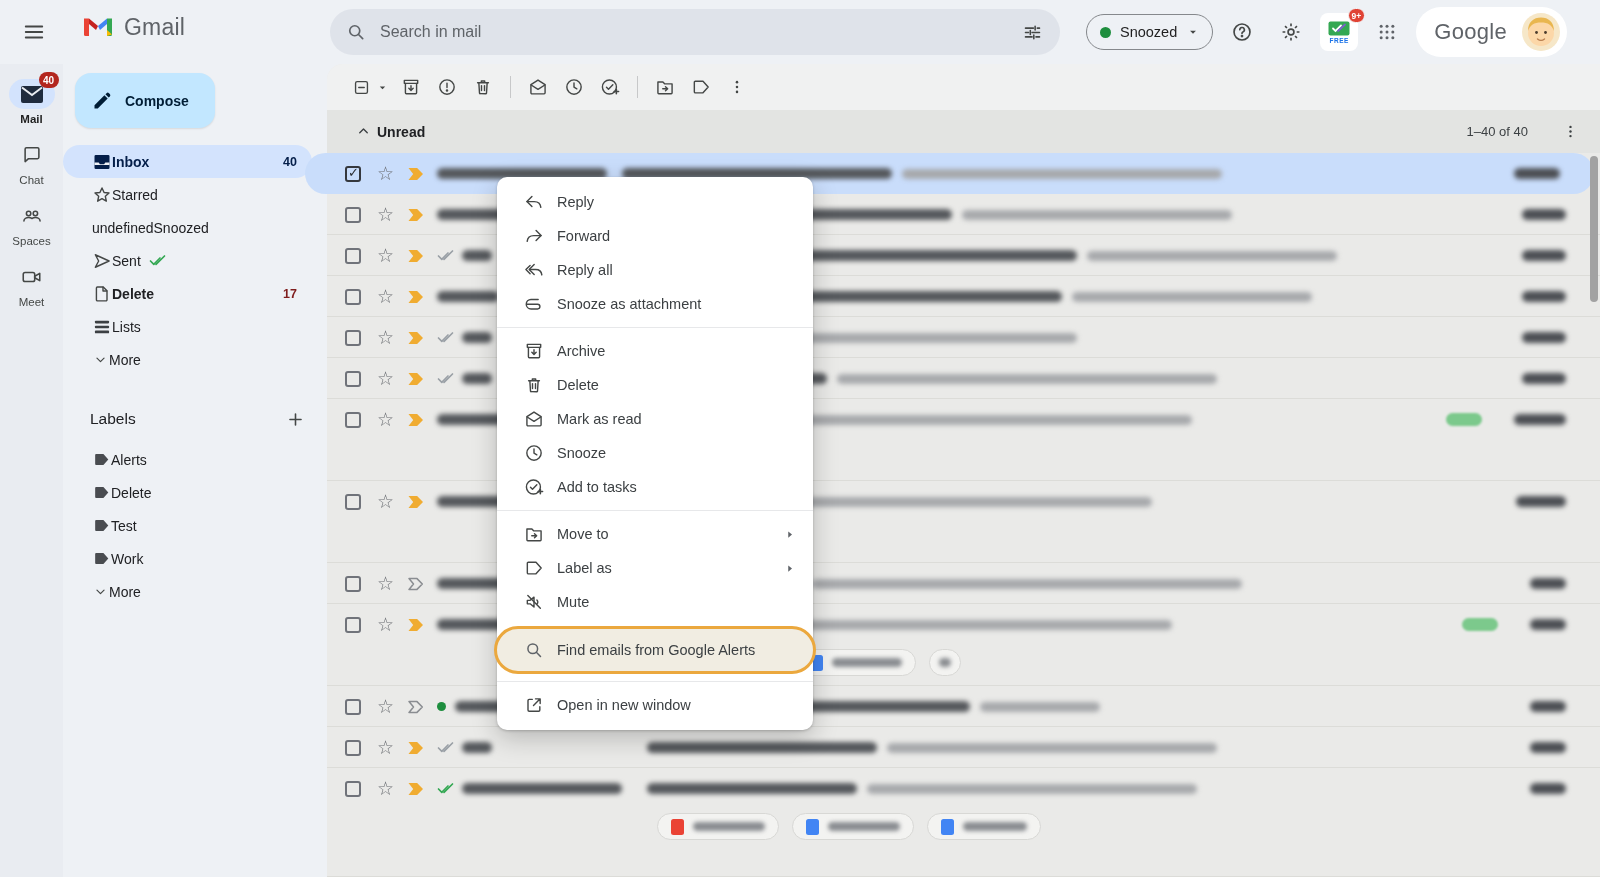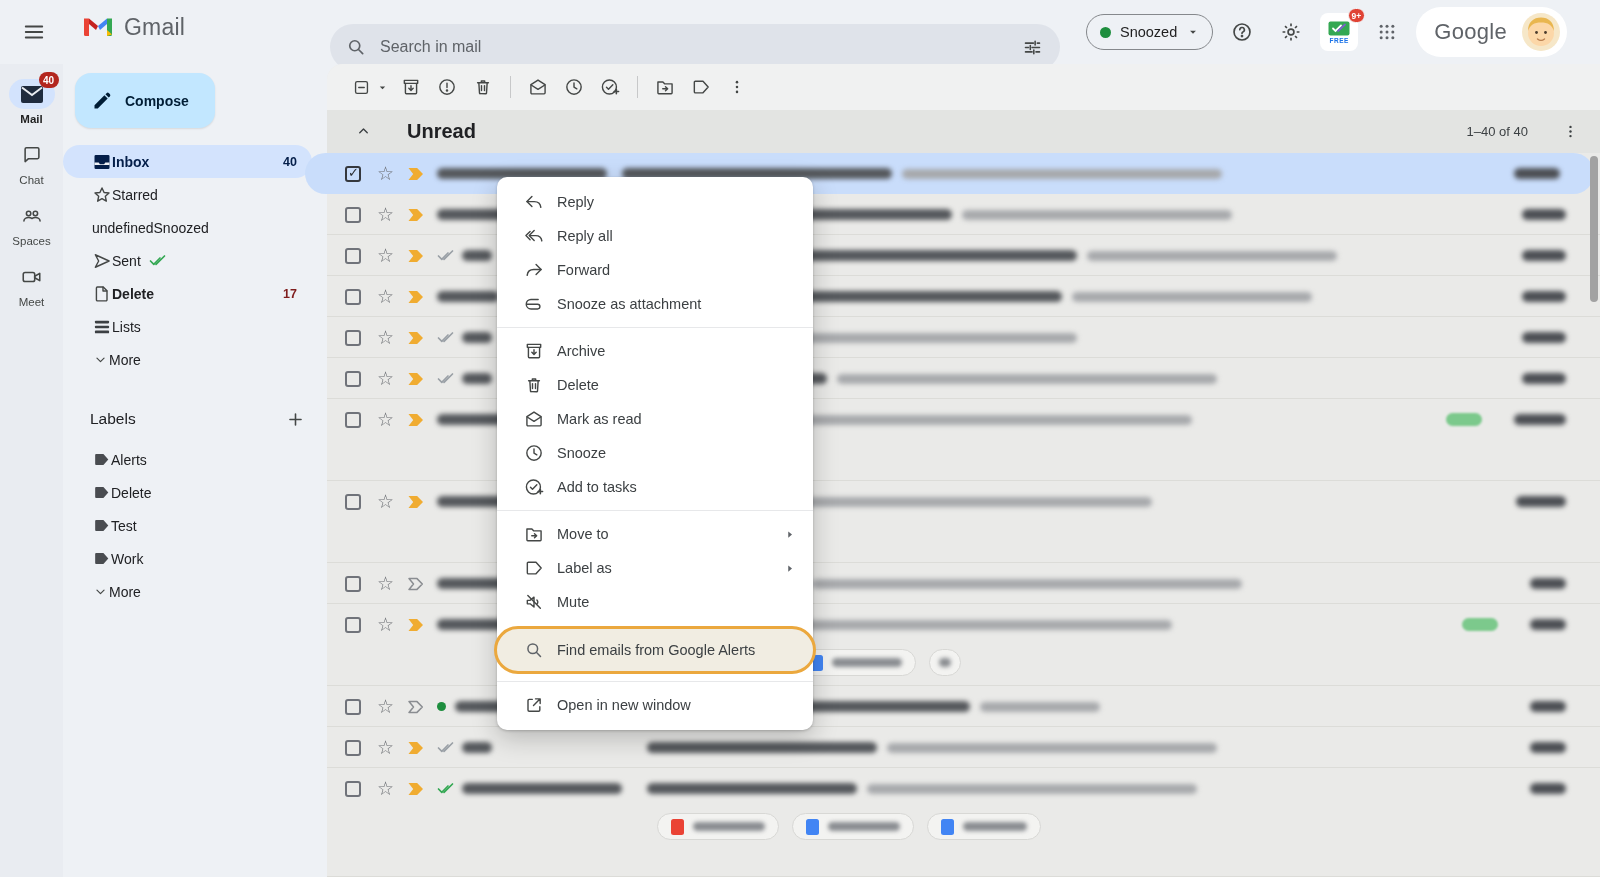--- a/index.html
+++ b/index.html
@@ -13,7 +13,7 @@
   .hamburger{position:absolute;left:14px;top:12px;width:40px;height:40px}
   .logo{position:absolute;left:82px;top:14px;display:flex;align-items:flex-start;gap:10px}
   .logo-text{font-size:23px;color:#5f6368;letter-spacing:.2px}
-  .searchbar{position:absolute;left:330px;top:24px;width:730px;height:46px;background:#dfe3ea;border-radius:24px;display:flex;align-items:center;padding:0 8px 0 16px}
+  .searchbar{position:absolute;left:330px;top:9px;width:730px;height:46px;background:#dfe3ea;border-radius:24px;display:flex;align-items:center;padding:0 8px 0 16px}
   .searchbar input{border:none;background:transparent;outline:none;flex:1;font-size:16px;color:#3c4043;margin-left:14px;font-family:inherit}
   .searchbar input::placeholder{color:#5f6368}
   .top-right{position:absolute;left:1086px;top:0;height:64px;display:flex;align-items:center;gap:9px}

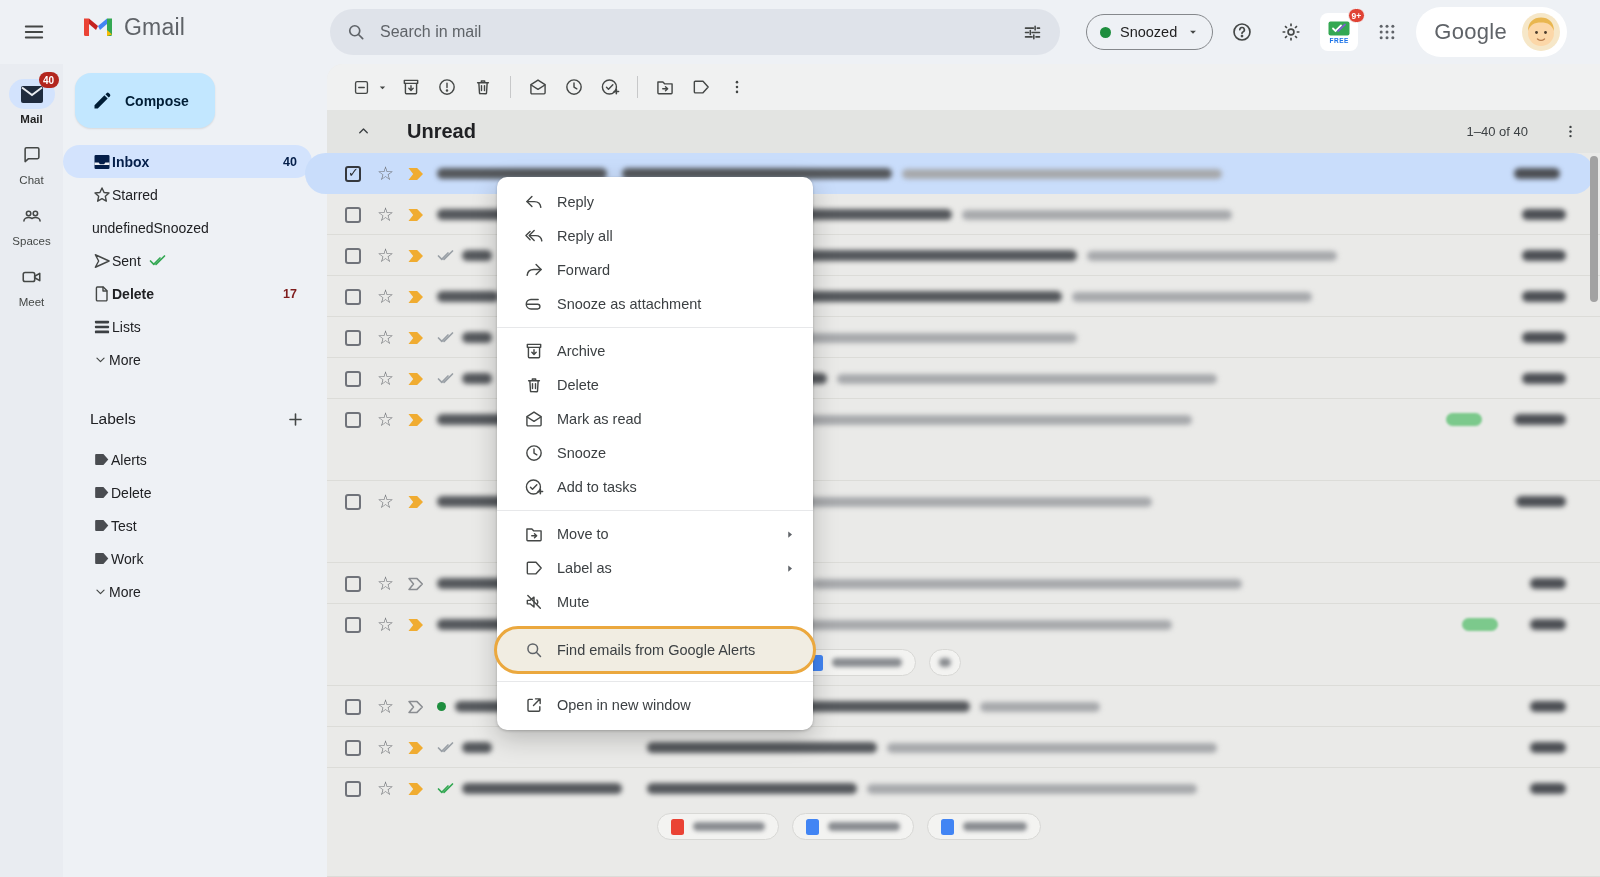--- a/index.html
+++ b/index.html
@@ -56,7 +56,7 @@
   .tb-sep{width:1px;height:22px;background:#c7c8c9;margin:0 9px}
   .sel-caret{margin-left:-6px;margin-right:2px;cursor:pointer}
   .list-head{height:43px;background:#e3e4e2;display:flex;align-items:center;padding:0 16px 0 24px}
-  .list-title{font-size:20px;font-weight:bold;color:#202124;margin-left:32px}
+  .list-title{font-size:14px;font-weight:bold;color:#202124;margin-left:2px}
   .pagination{margin-left:auto;font-size:13px;color:#3c4043;margin-right:28px}
   .rows{position:relative}
   .row{position:relative;border-bottom:1px solid #dcdcd8;cursor:pointer}

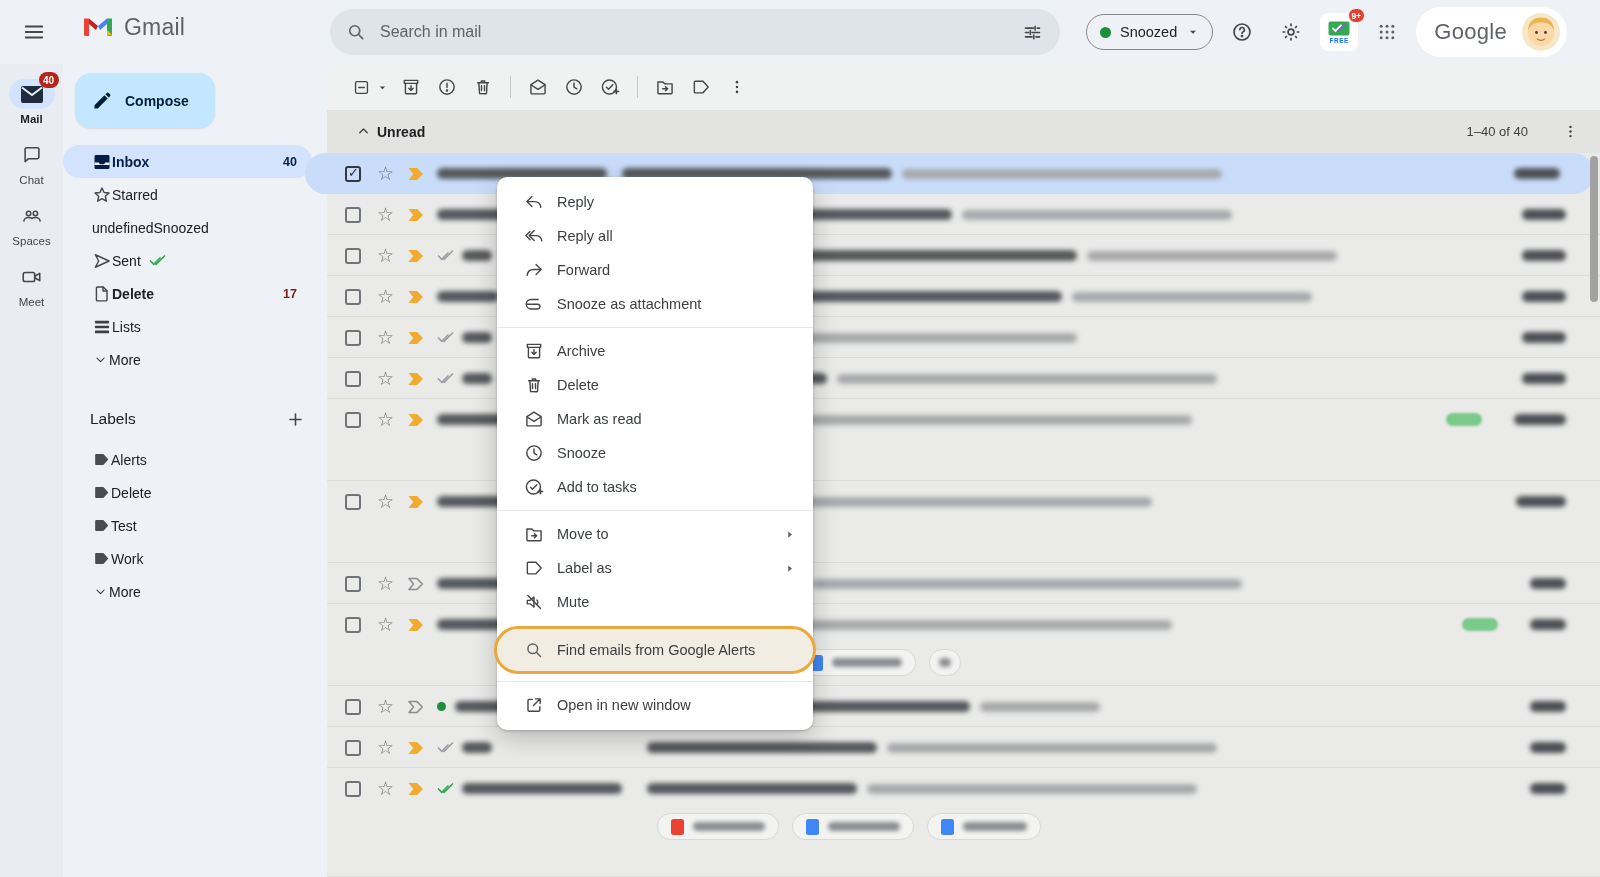--- a/index.html
+++ b/index.html
@@ -774,21 +774,21 @@
     <div class="mi">
       <span>
         <svg width="20" height="20" viewBox="0 0 24 24" fill="none" stroke="#444746" stroke-width="1.7" stroke-linecap="round" stroke-linejoin="round">
+          <path d="M14.5 5.5l6 6-6 6"></path>
+          <path d="M20.5 11.5h-8.8c-4.3 0-7.4 2.7-7.9 6.9"></path>
+        </svg>
+      </span>
+      <span>Forward</span>
+    </div>
+    <div class="mi">
+      <span>
+        <svg width="20" height="20" viewBox="0 0 24 24" fill="none" stroke="#444746" stroke-width="1.7" stroke-linecap="round" stroke-linejoin="round">
           <path d="M7.3 6.5l-5 5 5 5"></path>
           <path d="M12.2 5.5l-6 6 6 6"></path>
           <path d="M6.8 11.5h7.2c4 0 6.9 2.5 7.4 6.4"></path>
         </svg>
       </span>
       <span>Reply all</span>
-    </div>
-    <div class="mi">
-      <span>
-        <svg width="20" height="20" viewBox="0 0 24 24" fill="none" stroke="#444746" stroke-width="1.7" stroke-linecap="round" stroke-linejoin="round">
-          <path d="M14.5 5.5l6 6-6 6"></path>
-          <path d="M20.5 11.5h-8.8c-4.3 0-7.4 2.7-7.9 6.9"></path>
-        </svg>
-      </span>
-      <span>Forward</span>
     </div>
     <div class="mi">
       <span>

